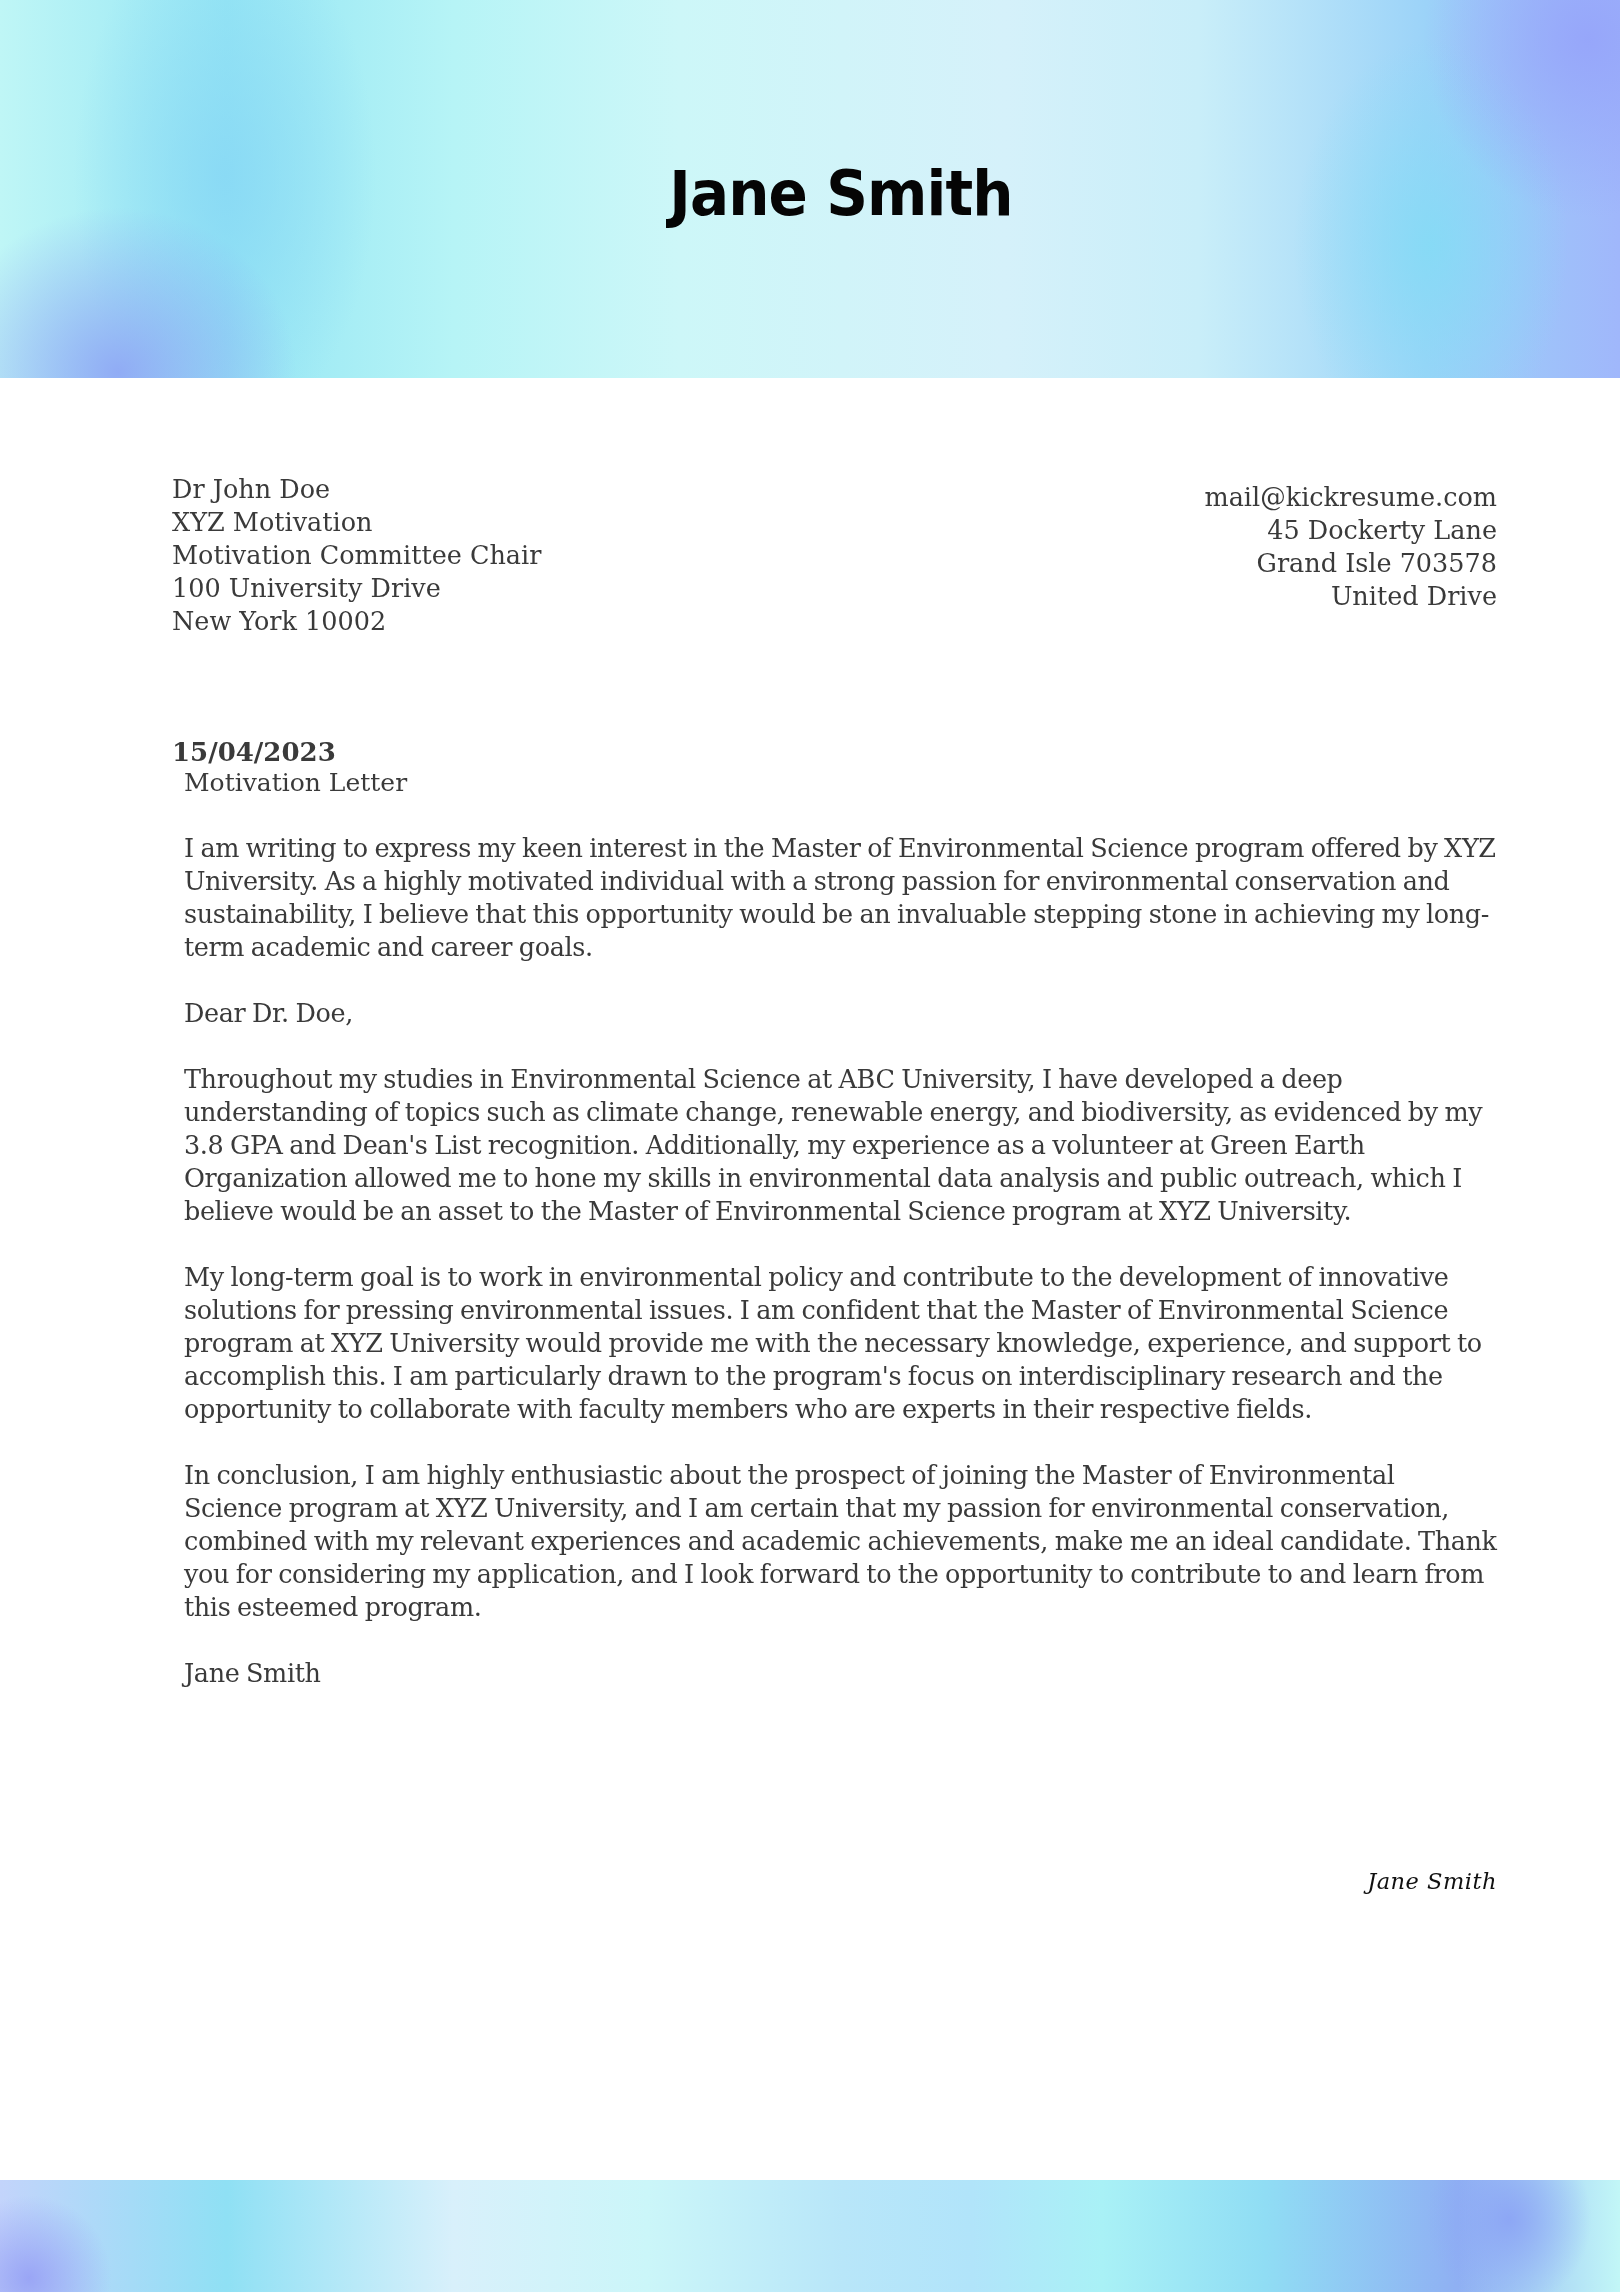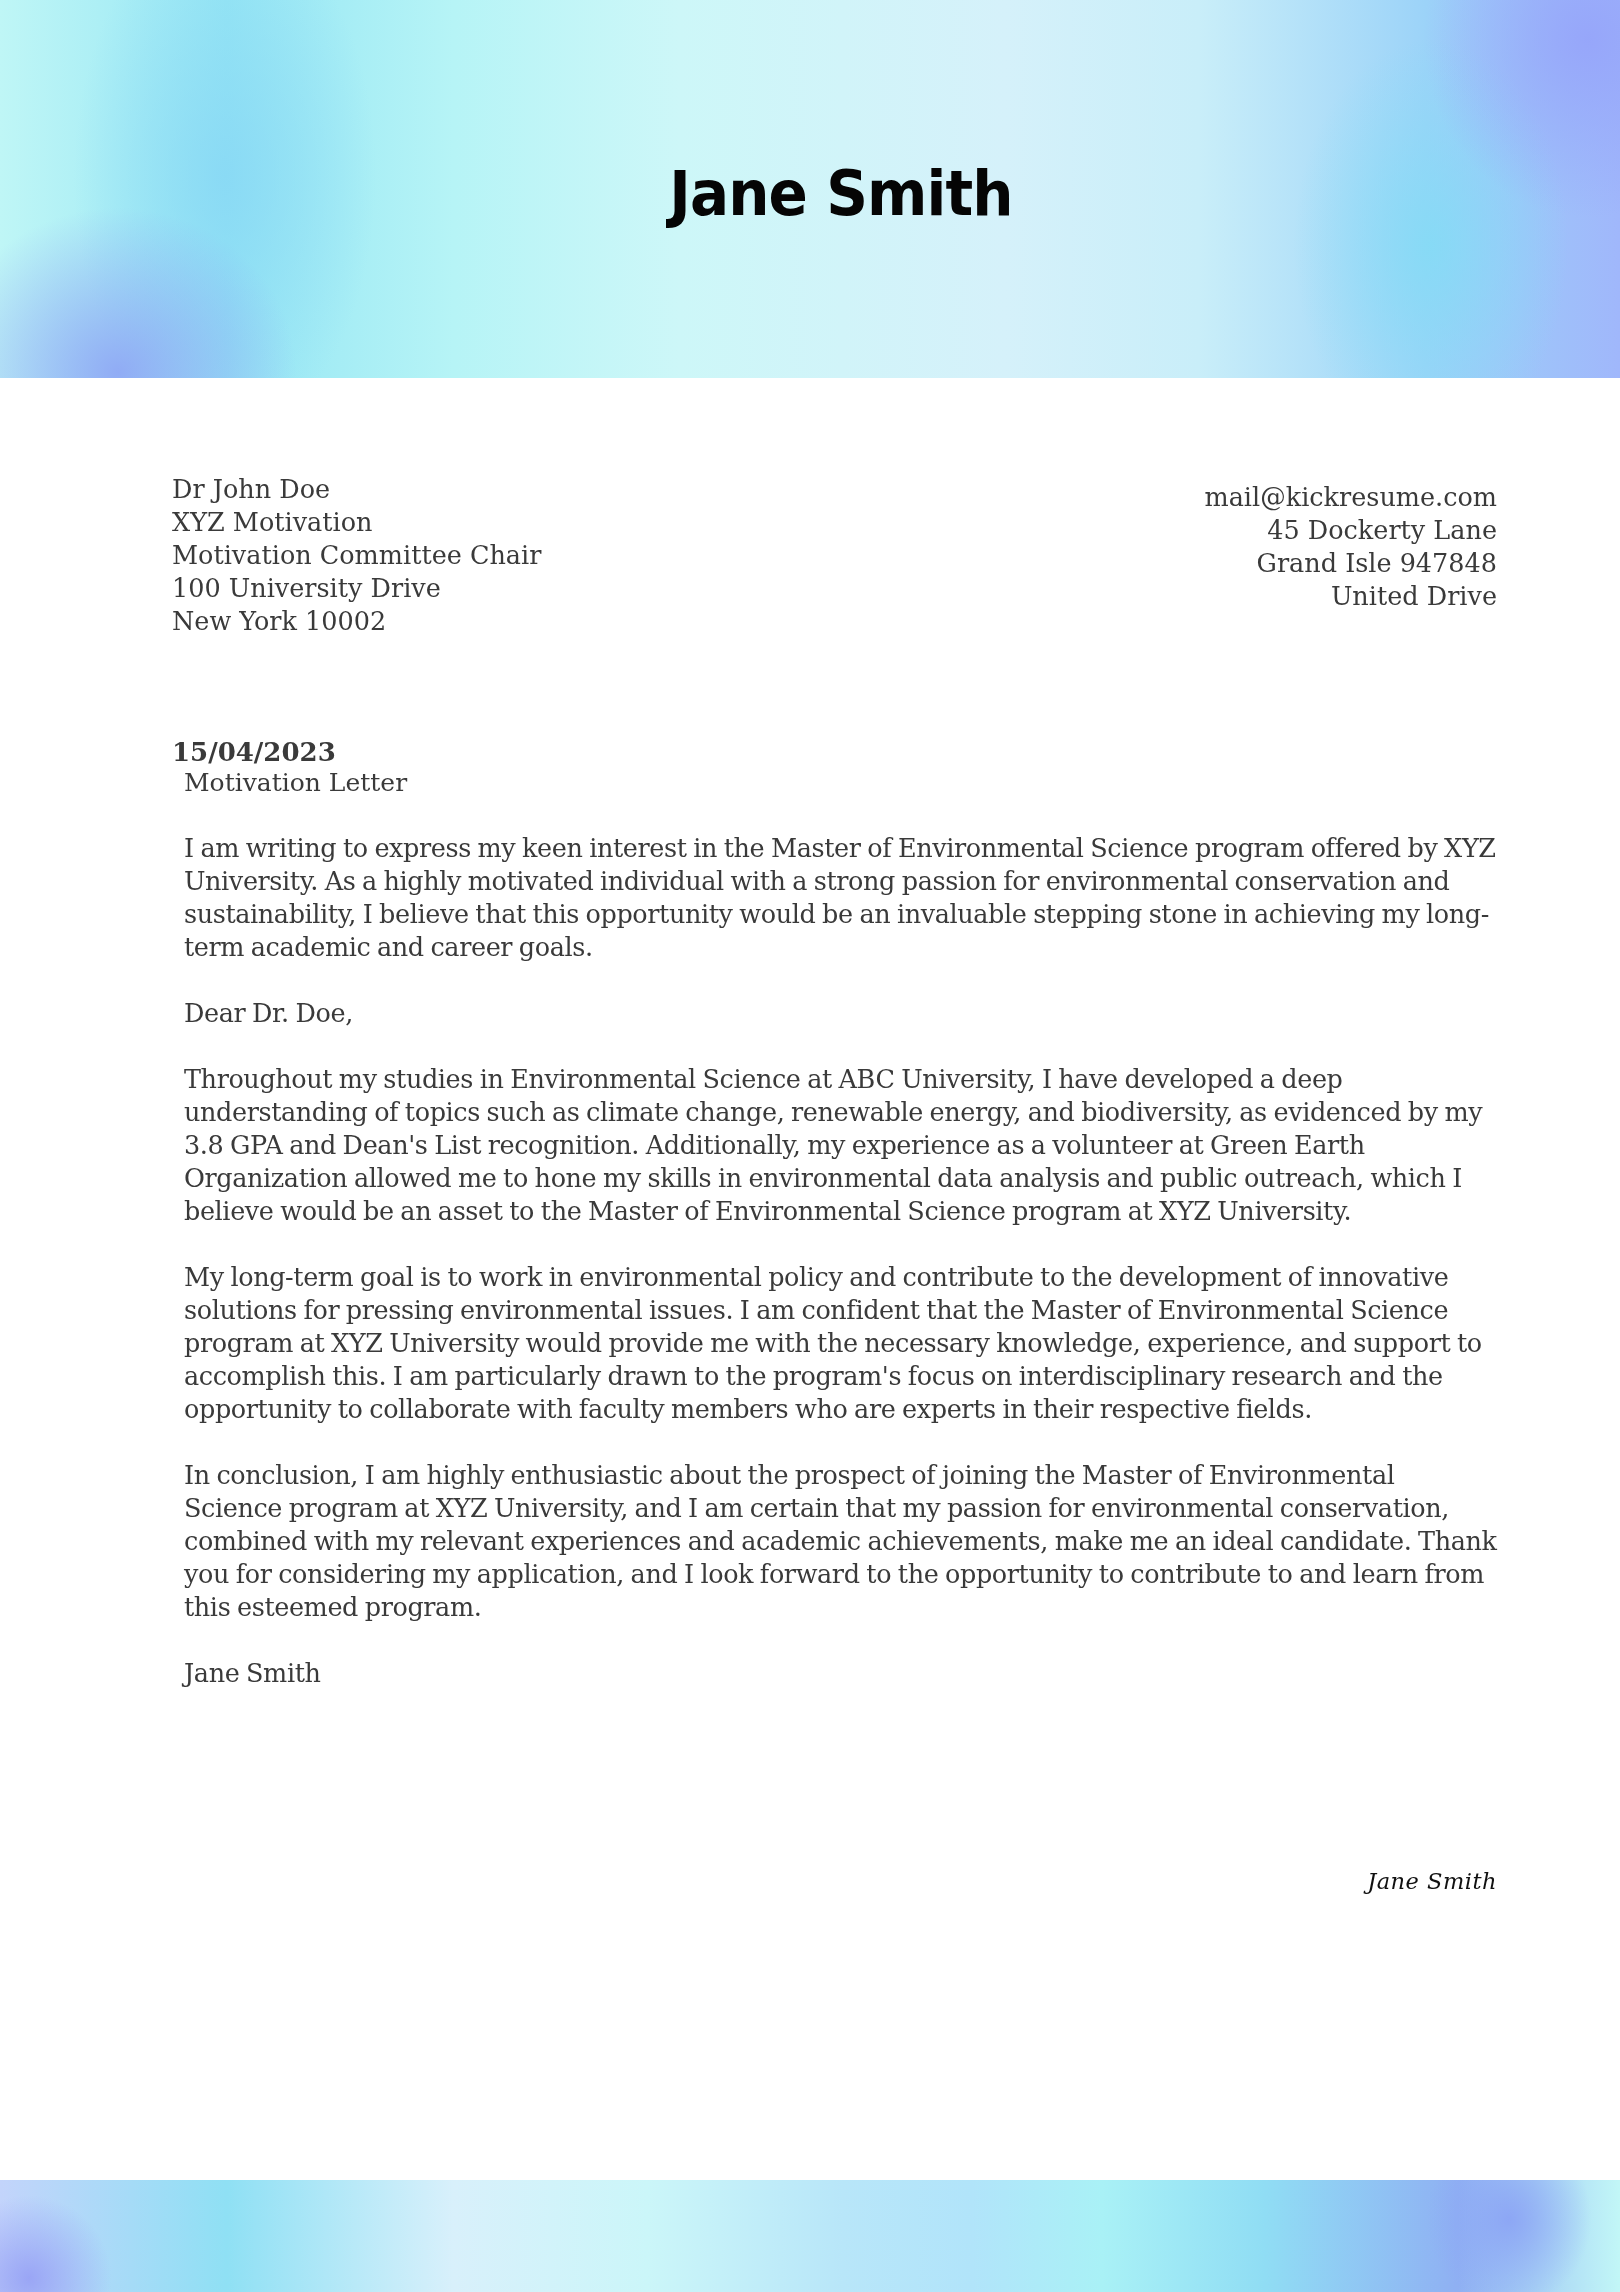--- a/index.html
+++ b/index.html
@@ -89,7 +89,7 @@
 <div class="contact-block">
   <div>mail@kickresume.com</div>
   <div>45 Dockerty Lane</div>
-  <div>Grand Isle 947848</div>
+  <div>Grand Isle 703578</div>
   <div>United Drive</div>
 </div>
 

